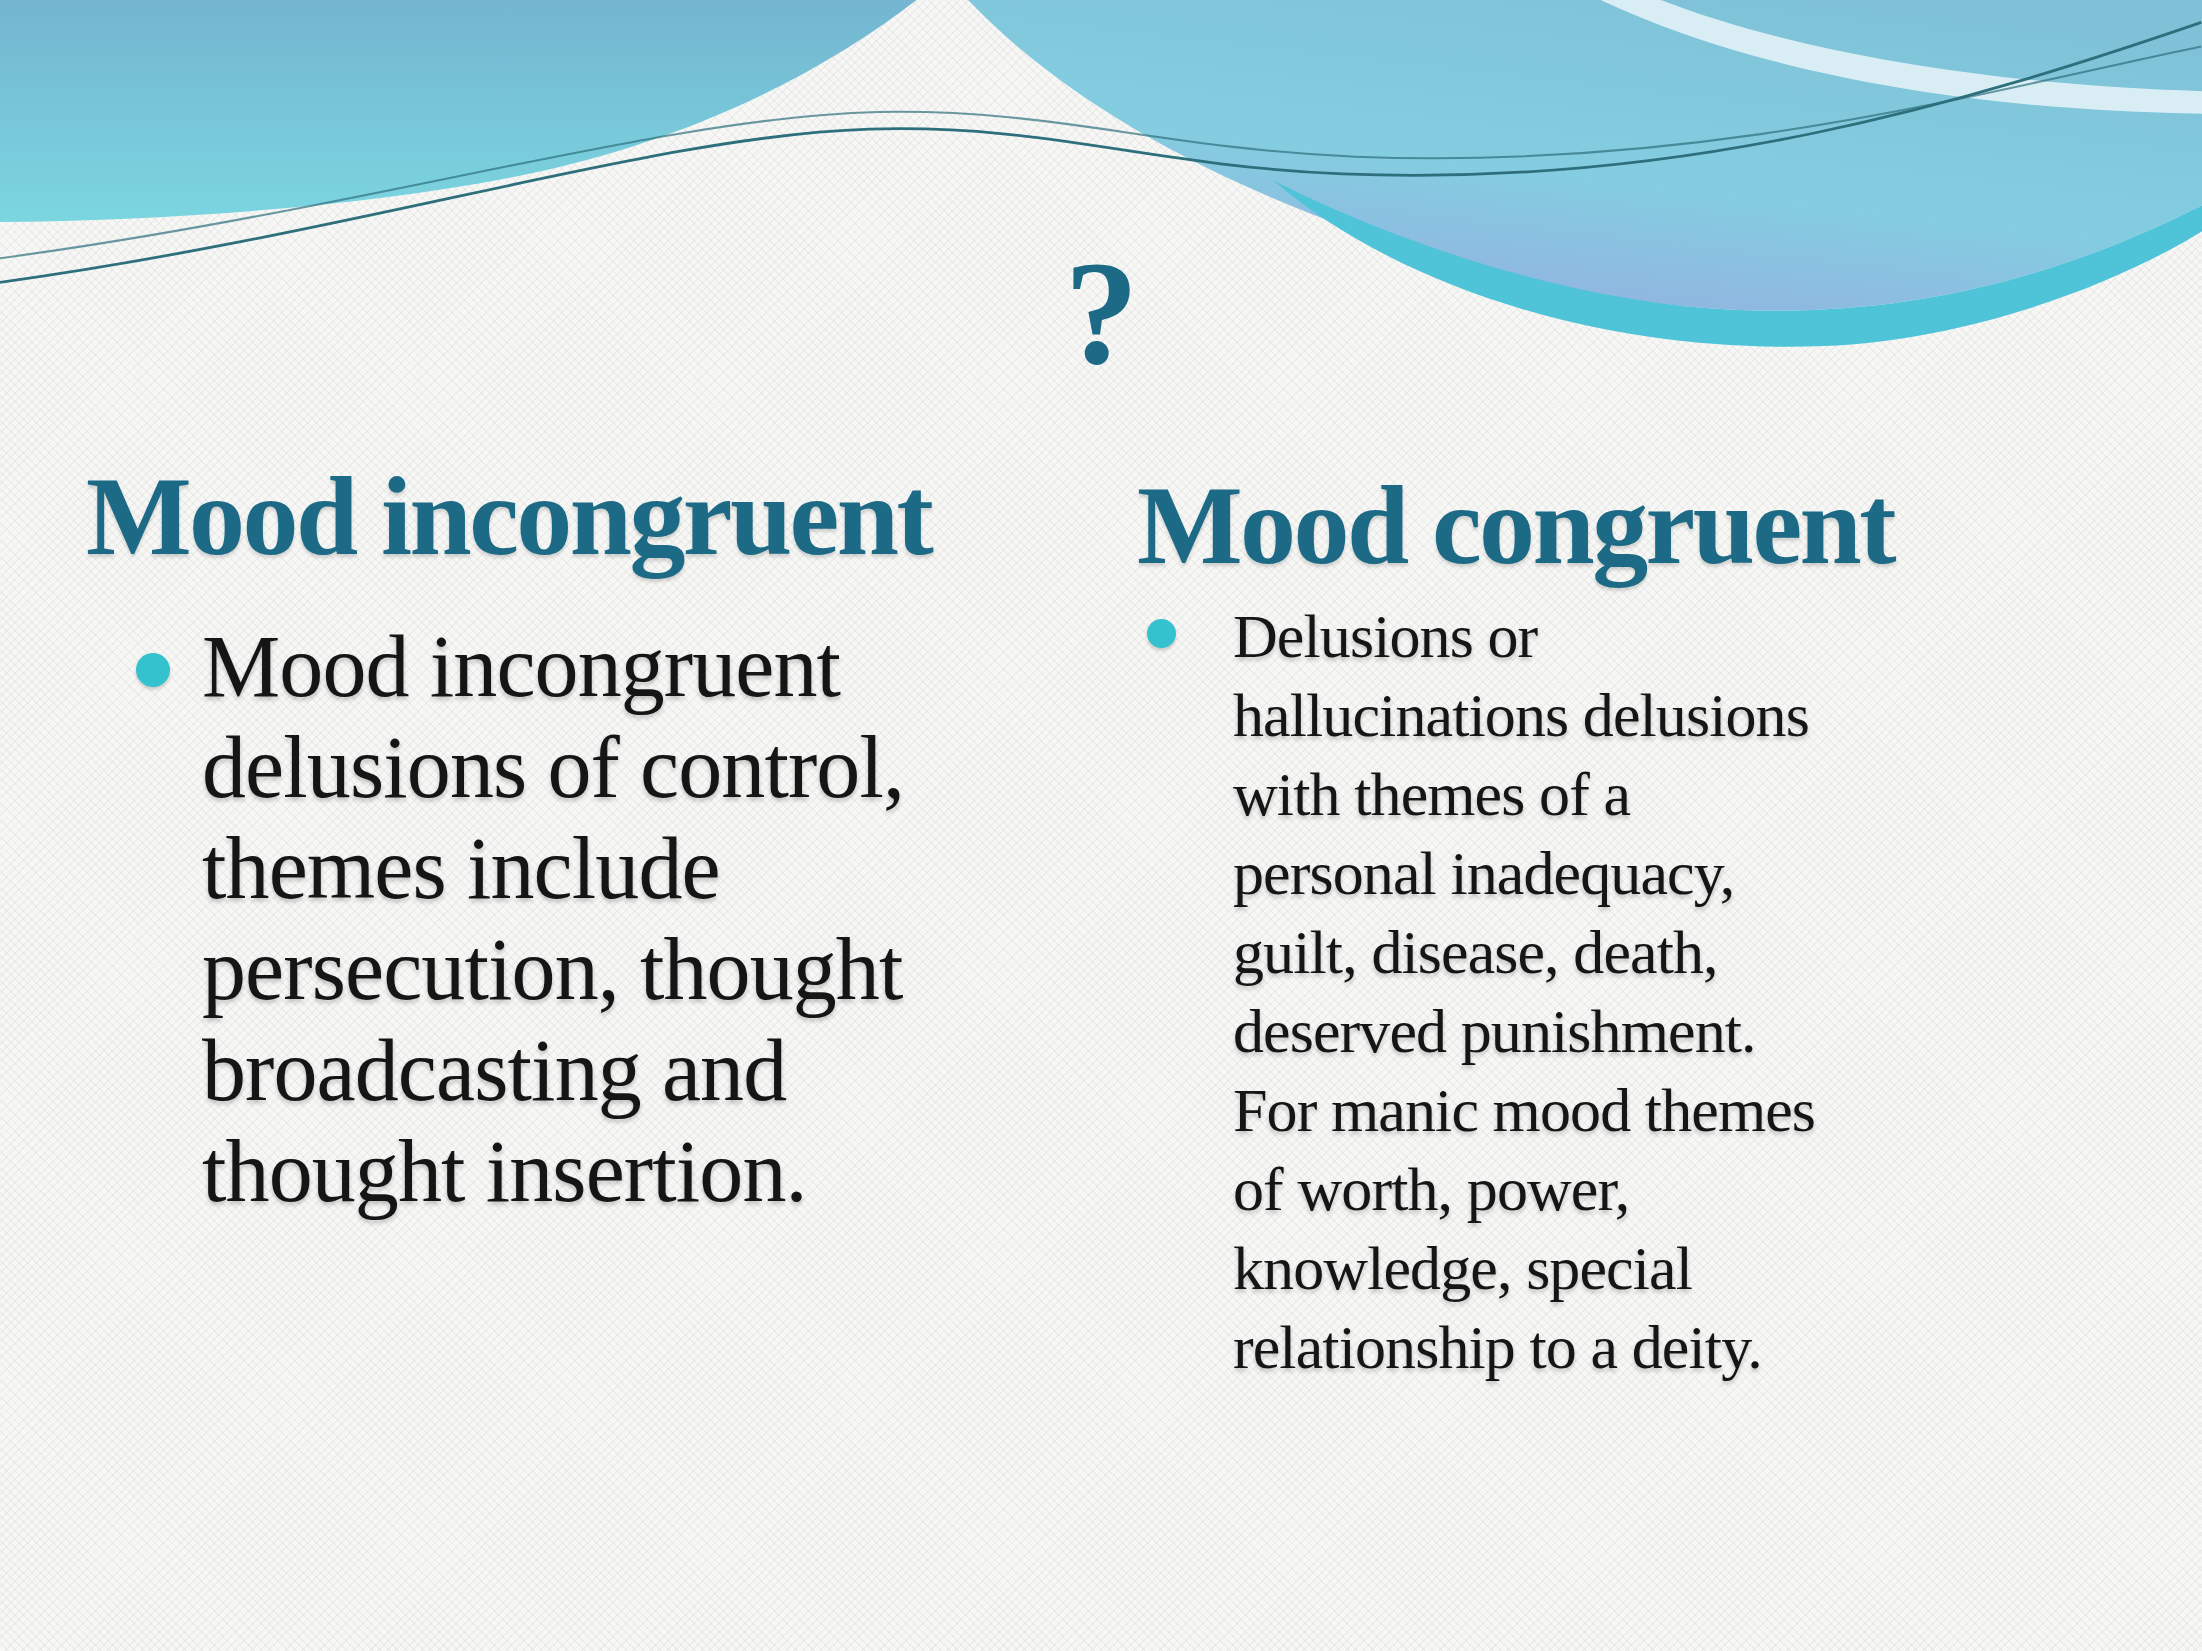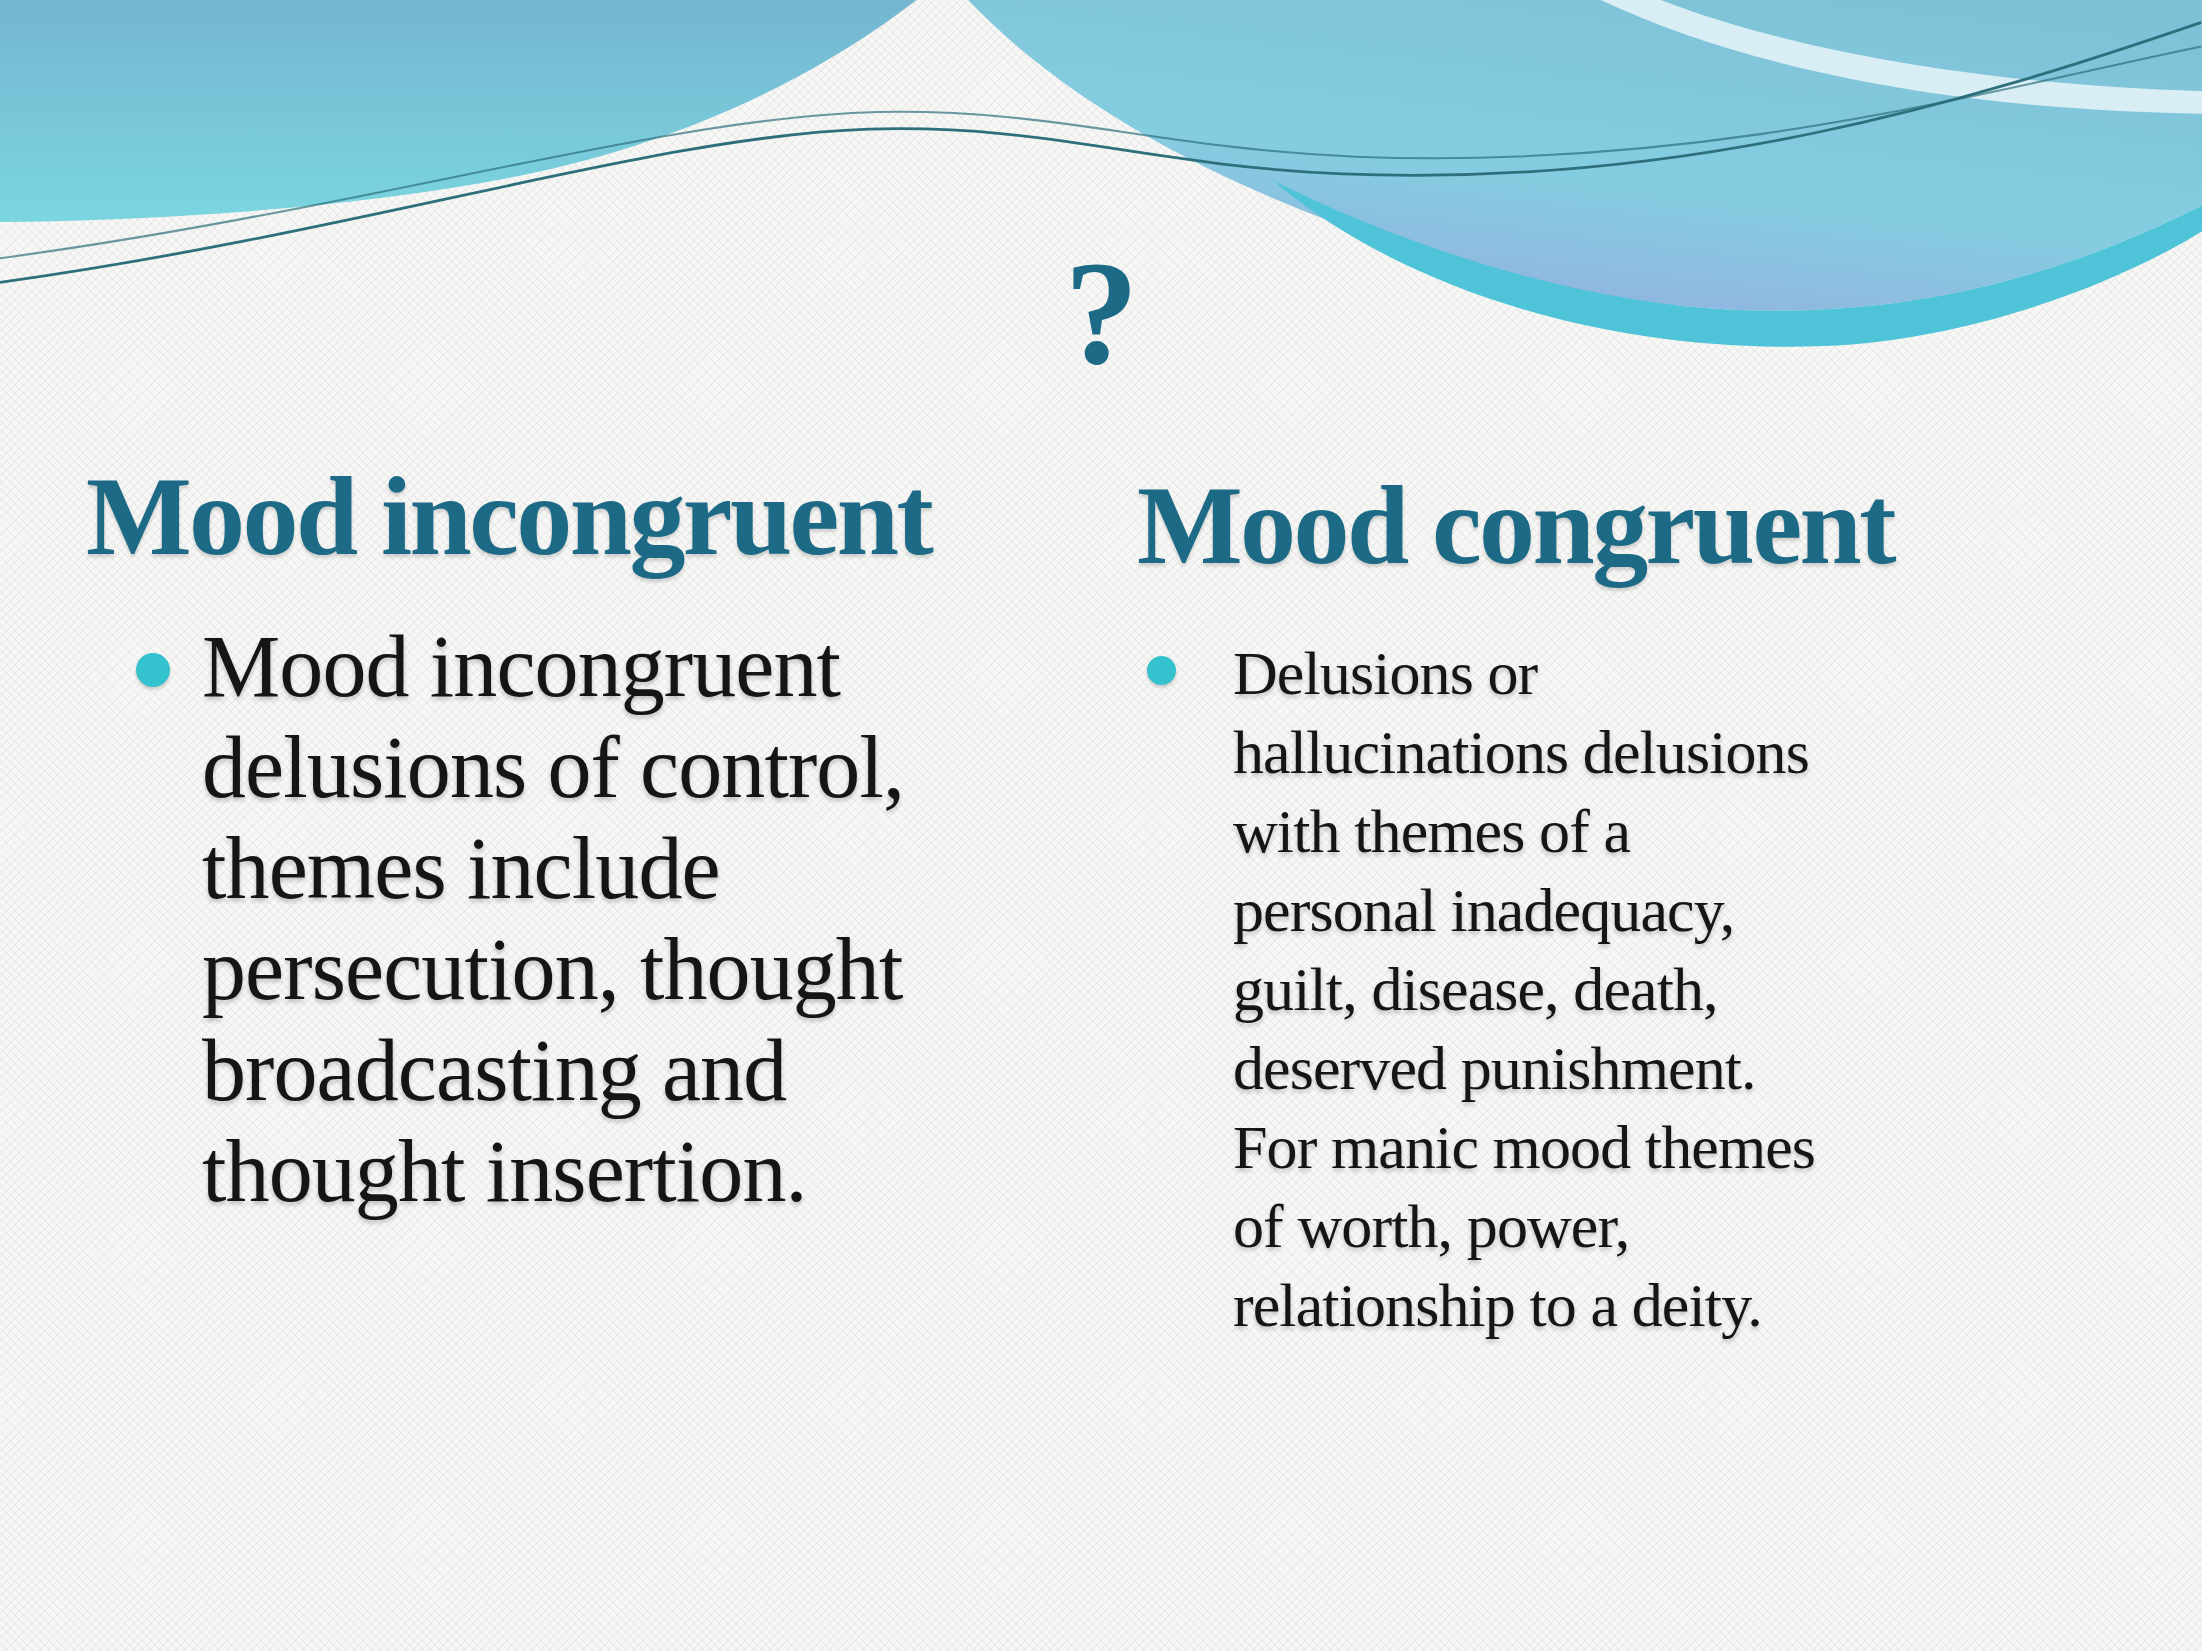--- a/index.html
+++ b/index.html
@@ -74,7 +74,7 @@
   }
   .list-right {
     left: 1137px;
-    top: 634px;
+    top: 597px;
     padding-left: 96px;
     font-size: 62px;
     line-height: 79px;

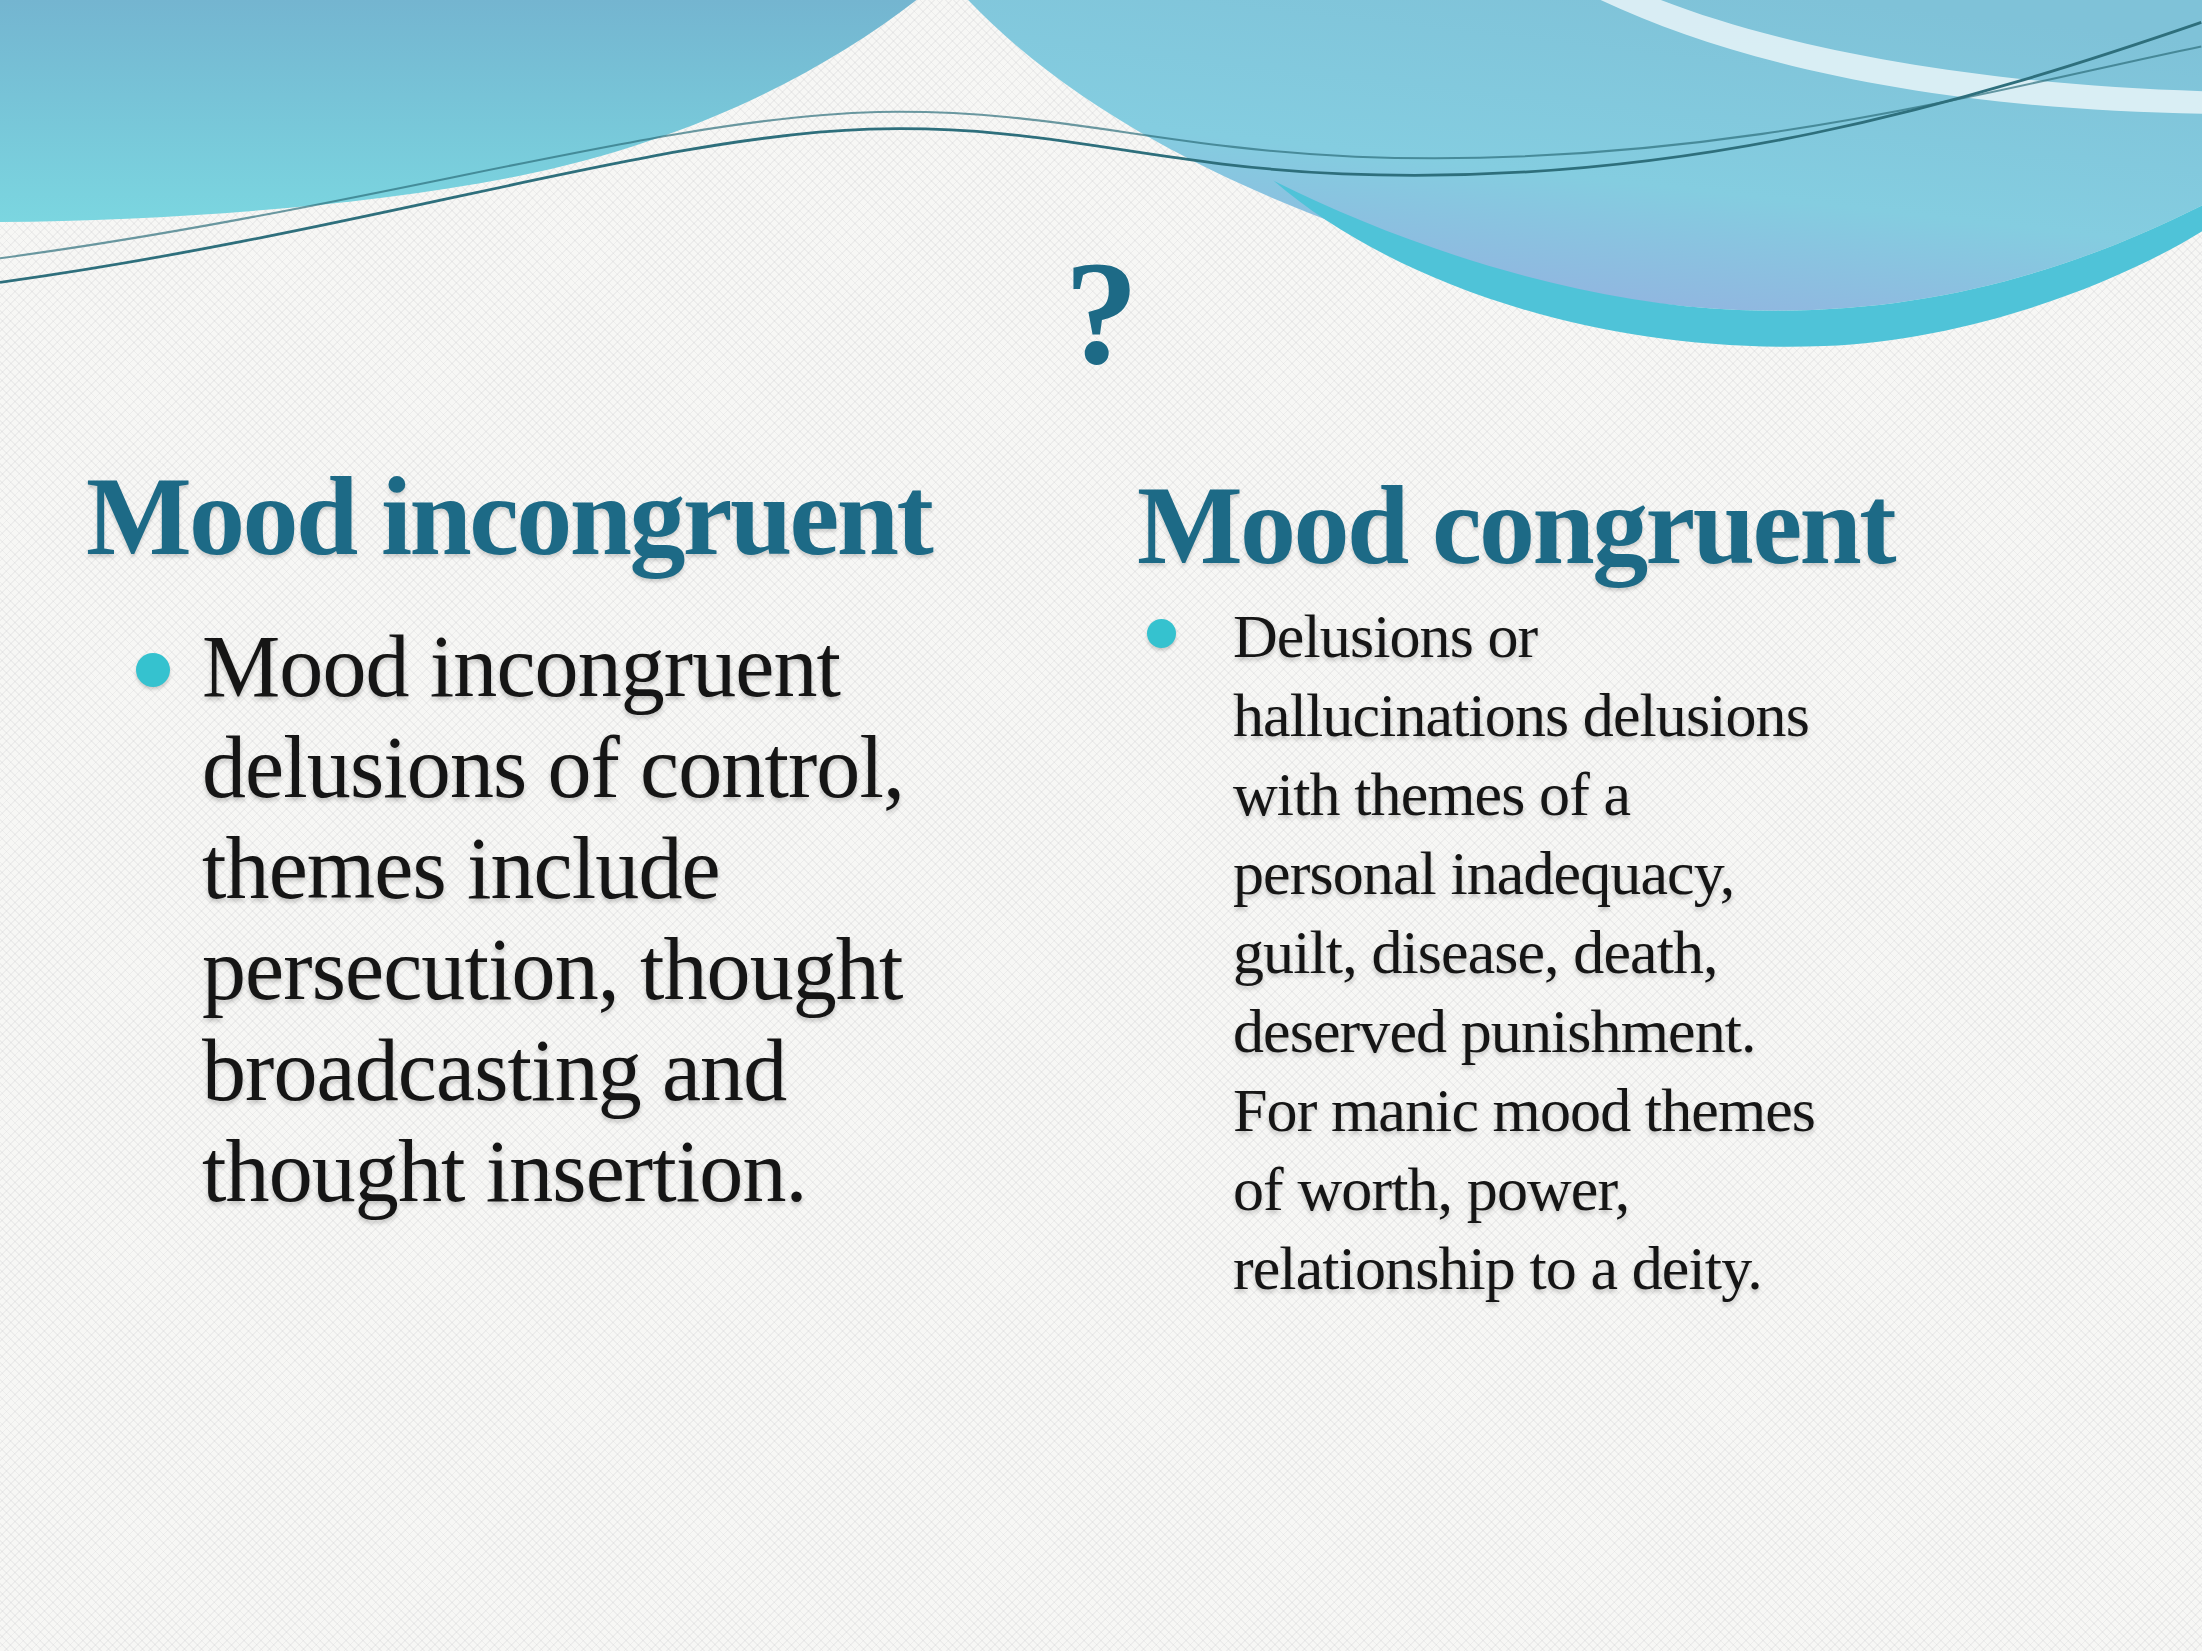--- a/index.html
+++ b/index.html
@@ -145,6 +145,7 @@
     <div class="line">deserved punishment.</div>
     <div class="line">For manic mood themes</div>
     <div class="line">of worth, power,</div>
+    <div class="line">knowledge, special</div>
     <div class="line">relationship to a deity.</div>
   </div>
 

